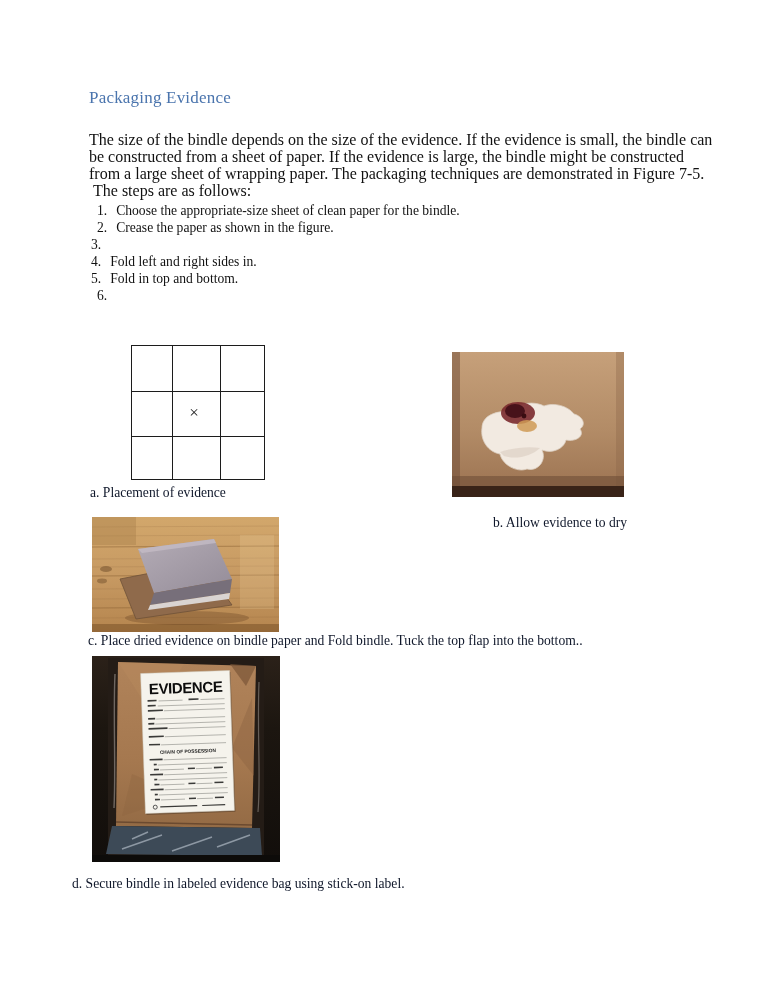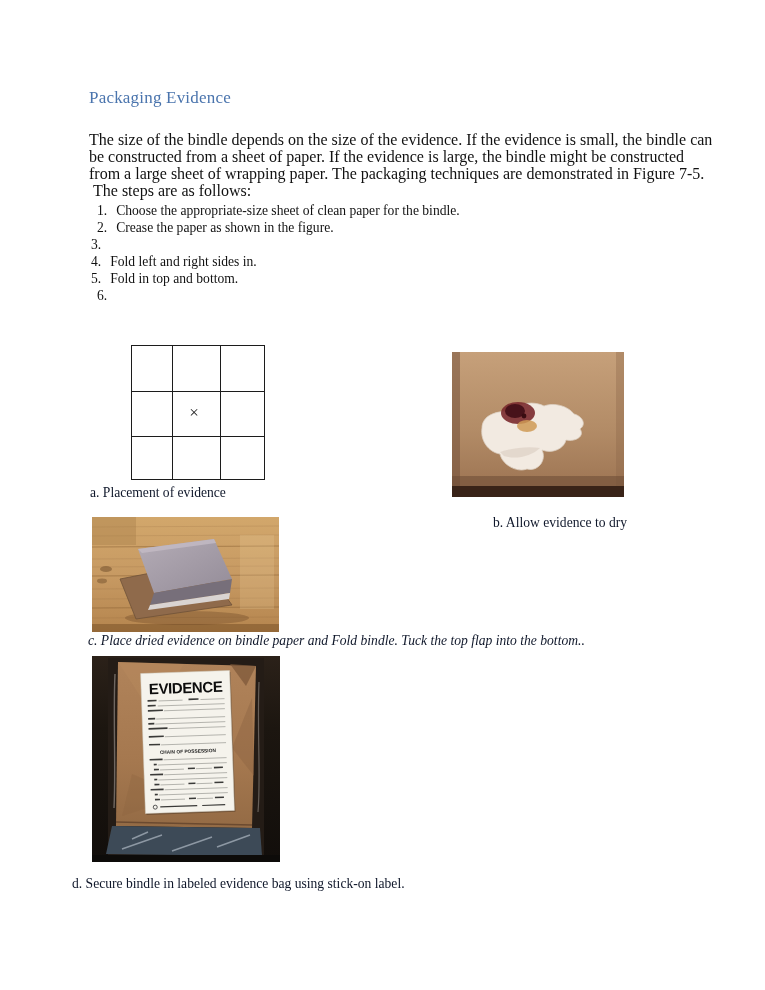--- a/index.html
+++ b/index.html
@@ -35,7 +35,7 @@
   .caption { position:absolute; font-size:13.6px; line-height:16px; white-space:nowrap; color:#0f172a; }
   .cap-a { left:90px;  top:485px; }
   .cap-b { left:452px; top:515px;margin-left:41px; }
-  .cap-c { left:88px;  top:633px;font-style:italic; }
+  .cap-c { left:88px;  top:633px; }
   .cap-d { left:72px;  top:876px; }
 
   .photo { position:absolute; display:block; }

